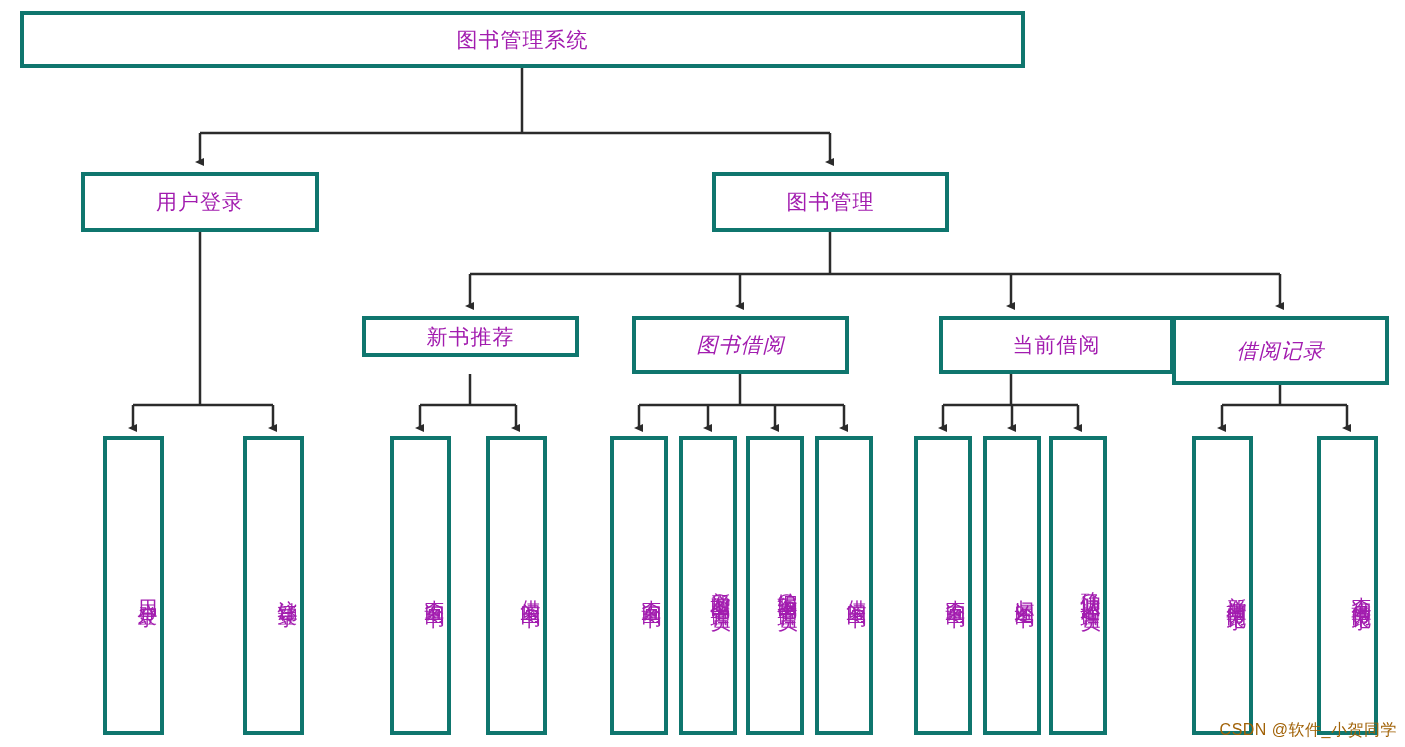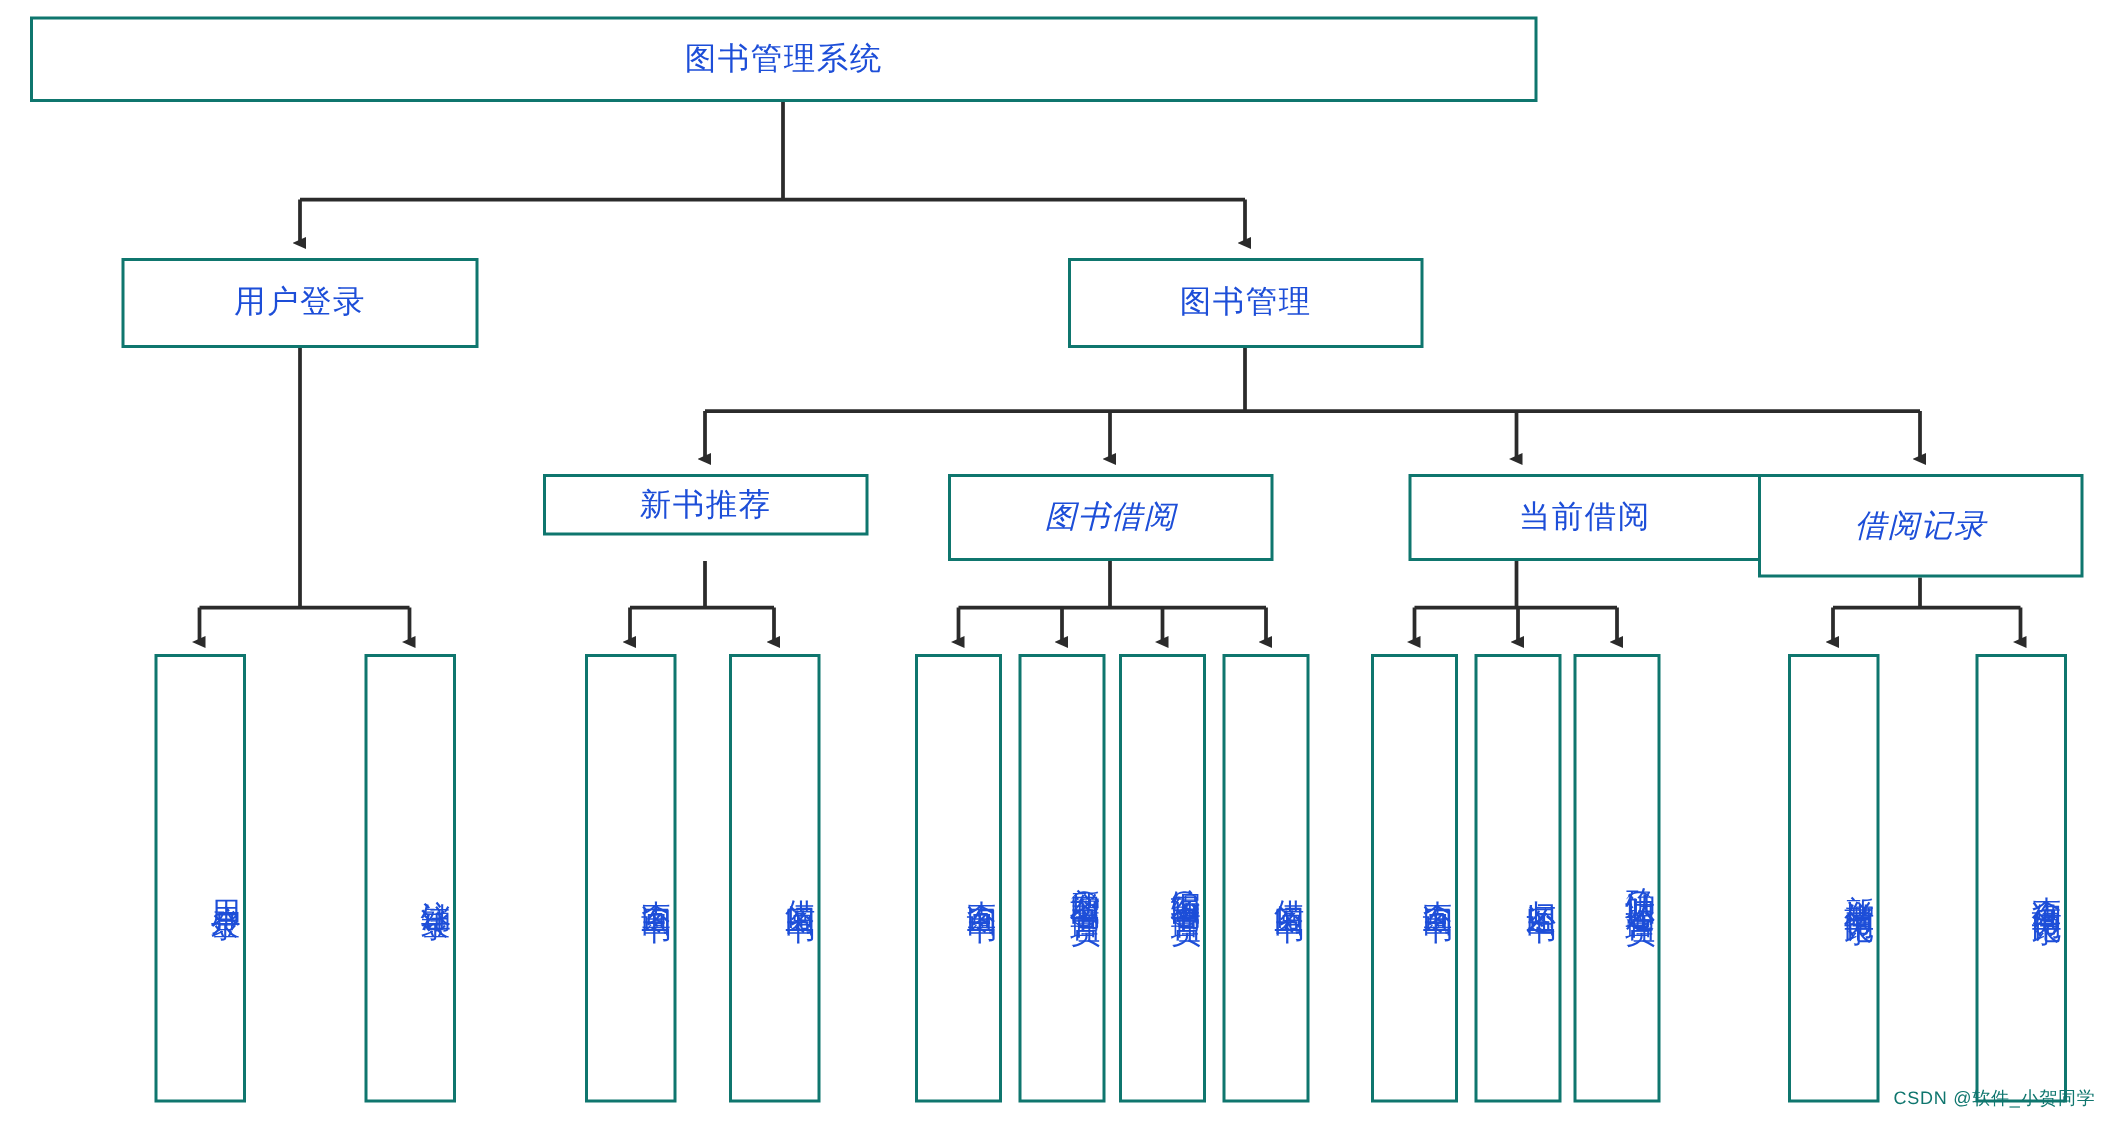--- a/index.html
+++ b/index.html
@@ -27,9 +27,9 @@
   .node {
     position: absolute;
     box-sizing: border-box;
-    border: 2px solid #0f766e;
+    border: 4px solid #0f766e;
     background: #ffffff;
-    color: #1d4ed8;
+    color: #a21caf;
     display: flex;
     align-items: center;
     justify-content: center;

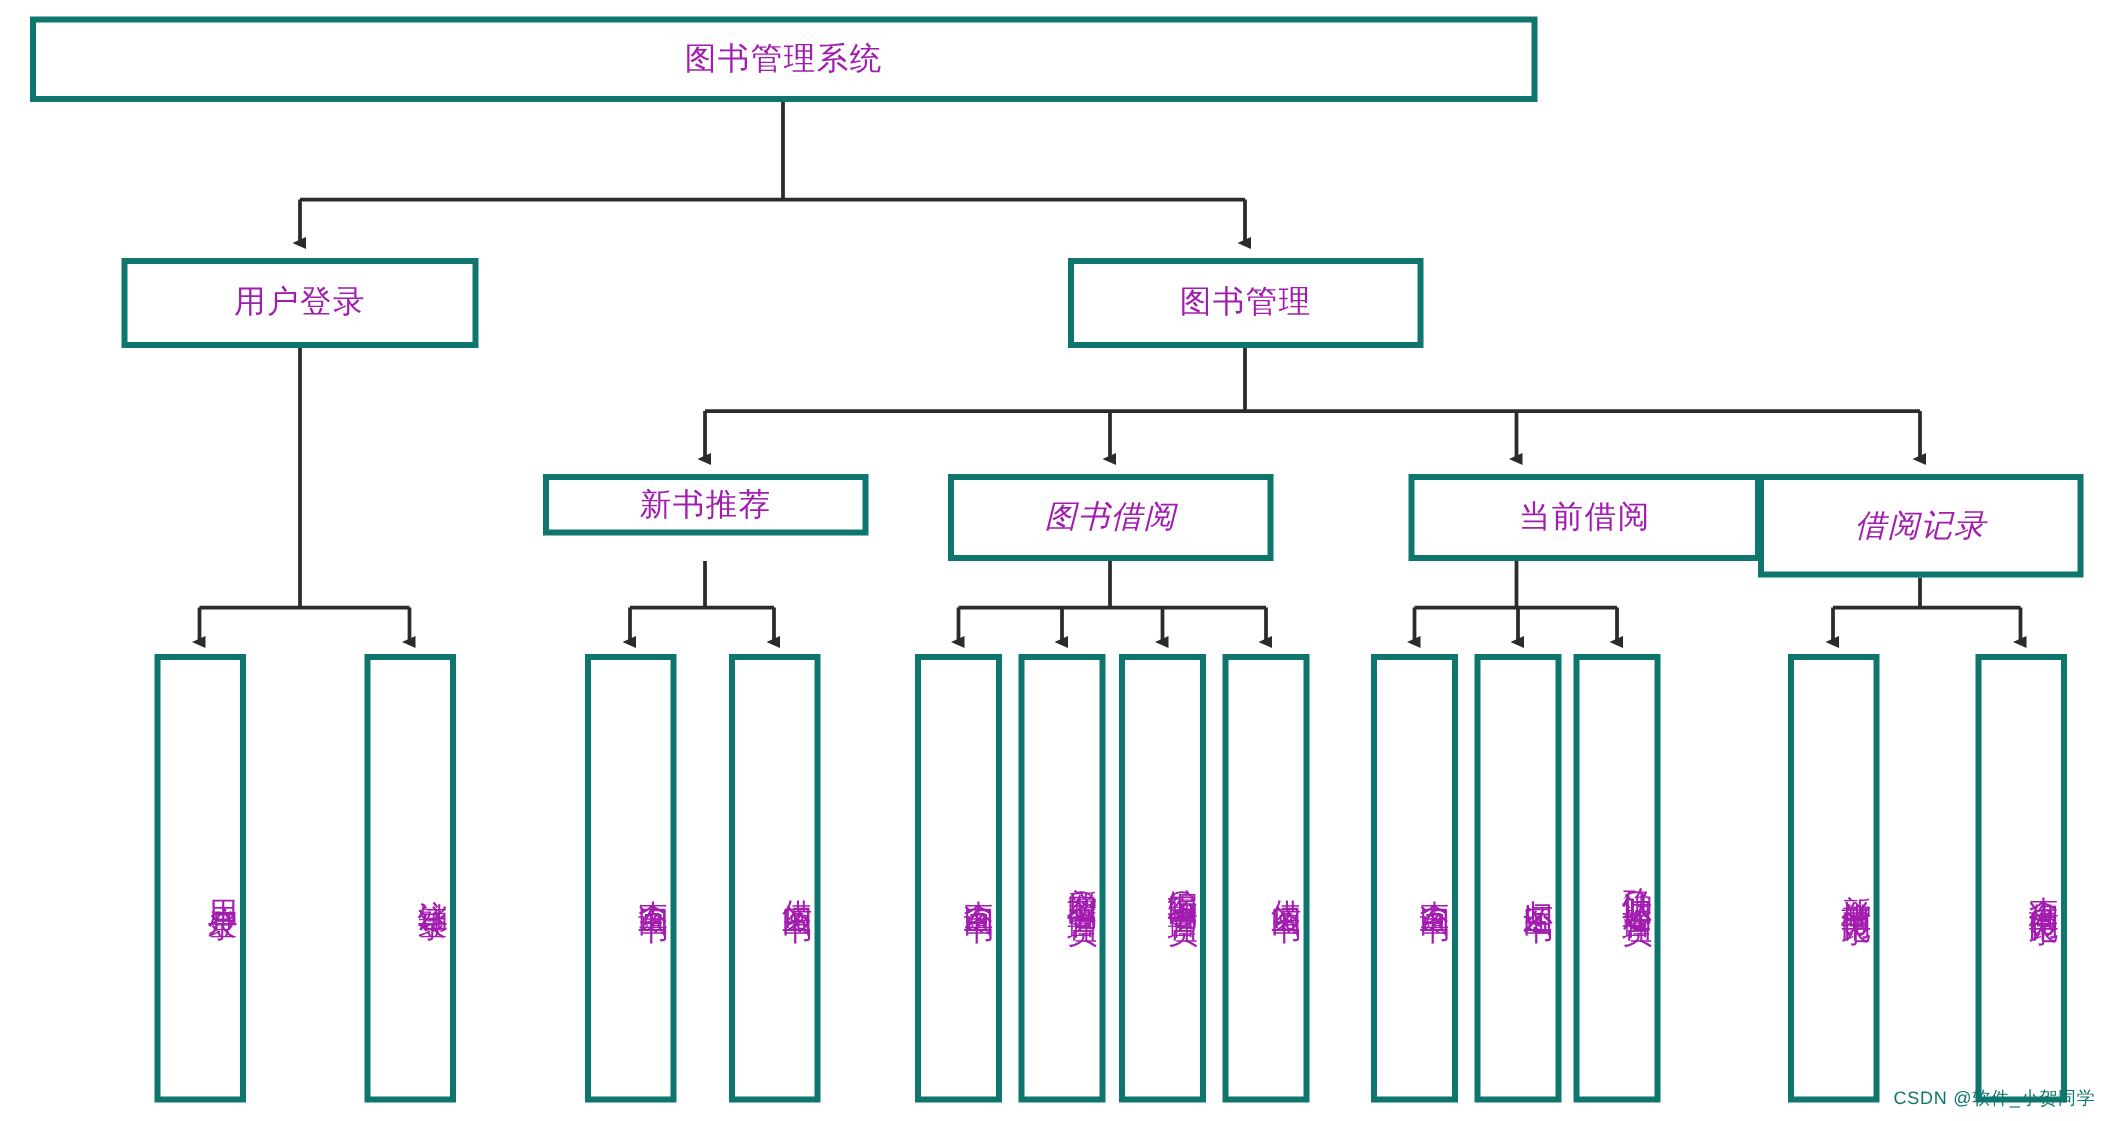--- a/index.html
+++ b/index.html
@@ -86,8 +86,8 @@
     position: absolute;
     right: 8px;
     bottom: 6px;
-    font-size: 12px;
-    color: #0f766e;
+    font-size: 16px;
+    color: #a16207;
     letter-spacing: 0.5px;
     z-index: 3;
     white-space: nowrap;

